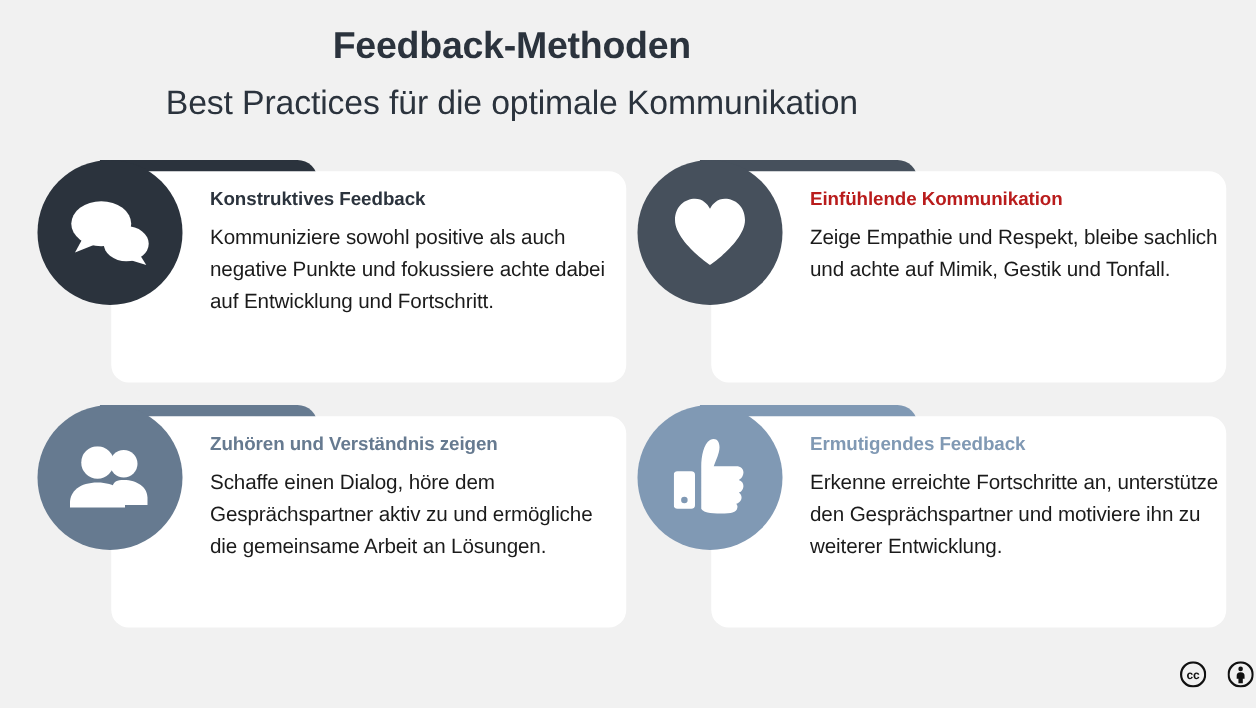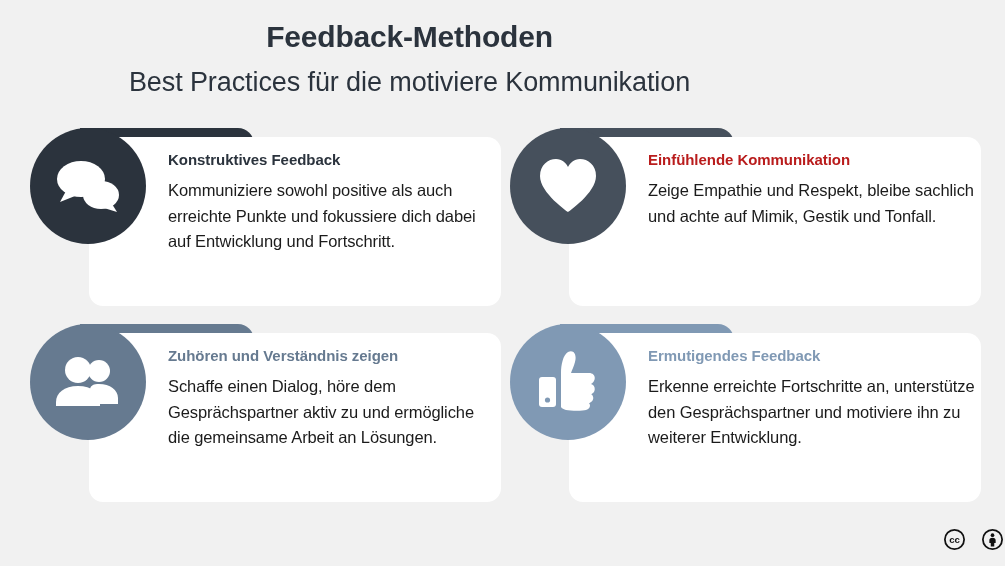--- a/index.html
+++ b/index.html
@@ -135,7 +135,7 @@
 
 <div class="header">
   <h1 class="title">Feedback-Methoden</h1>
-  <h2 class="subtitle">Best Practices für die motiviere Kommunikation</h2>
+  <h2 class="subtitle">Best Practices für die optimale Kommunikation</h2>
 </div>
 
 <div class="grid">

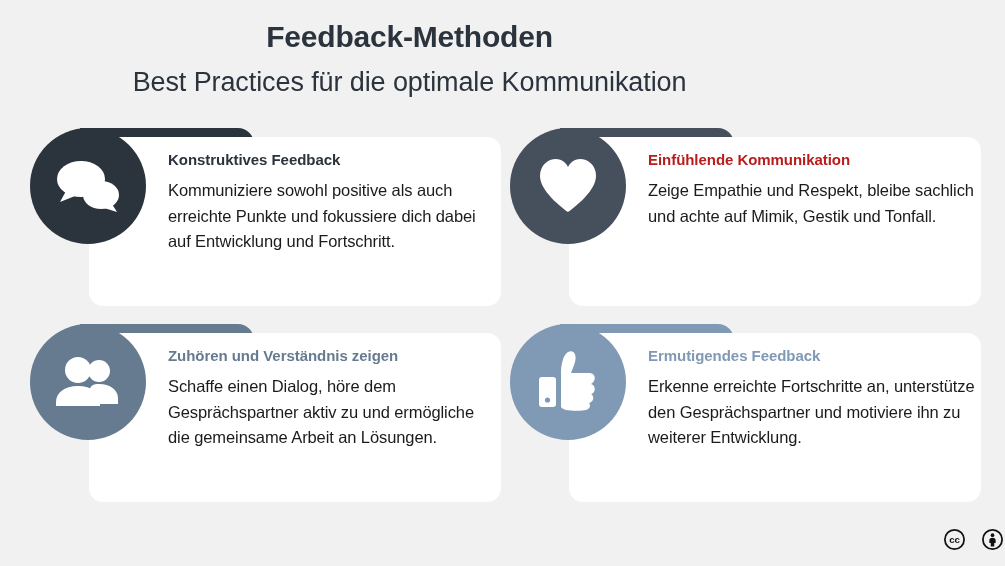--- a/index.html
+++ b/index.html
@@ -155,7 +155,7 @@
     </div>
     <div class="card-text">
       <p class="card-title" style="color: rgb(43, 51, 61);">Konstruktives Feedback</p>
-      <p class="card-body">Kommuniziere sowohl positive als auch erreichte Punkte und fokussiere dich dabei auf Entwicklung und Fortschritt.</p>
+      <p class="card-body">Kommuniziere sowohl positive als auch negative Punkte und fokussiere achte dabei auf Entwicklung und Fortschritt.</p>
     </div>
   </div>
 

